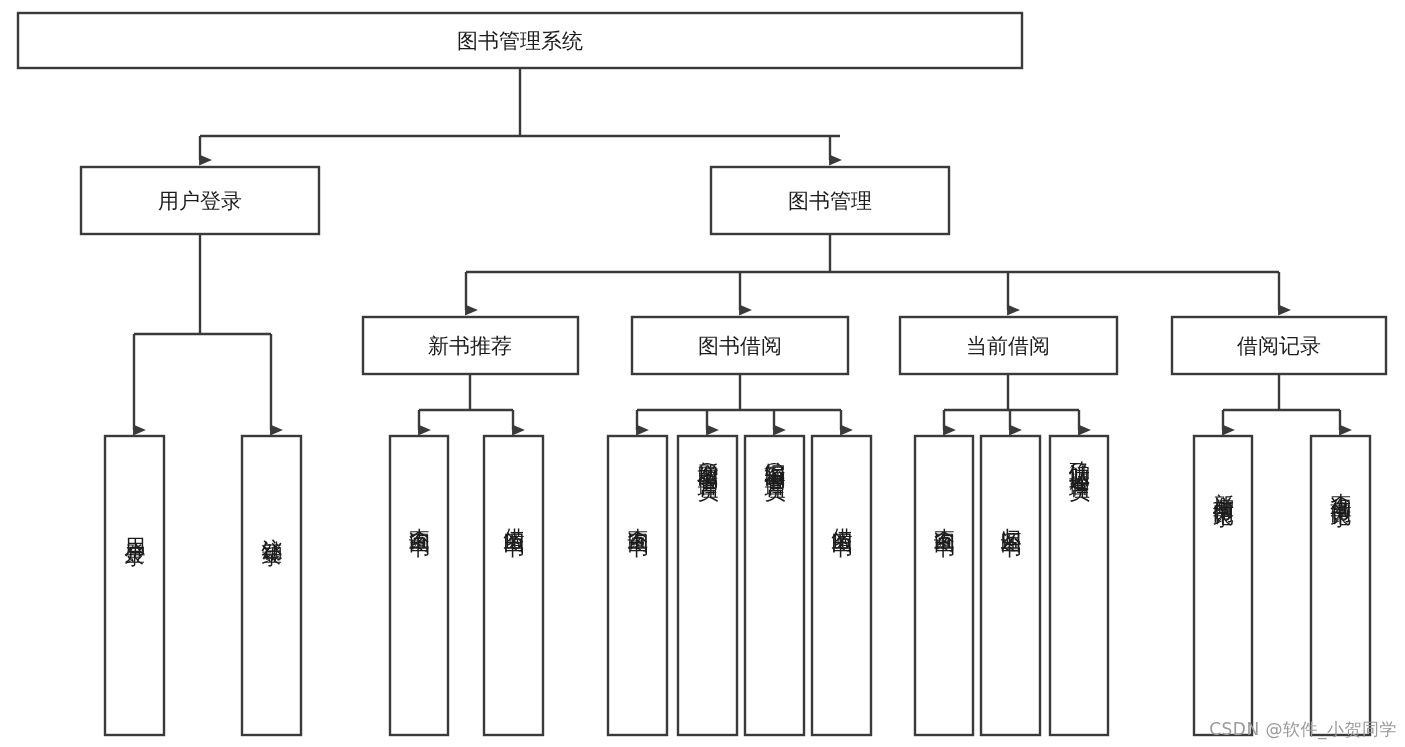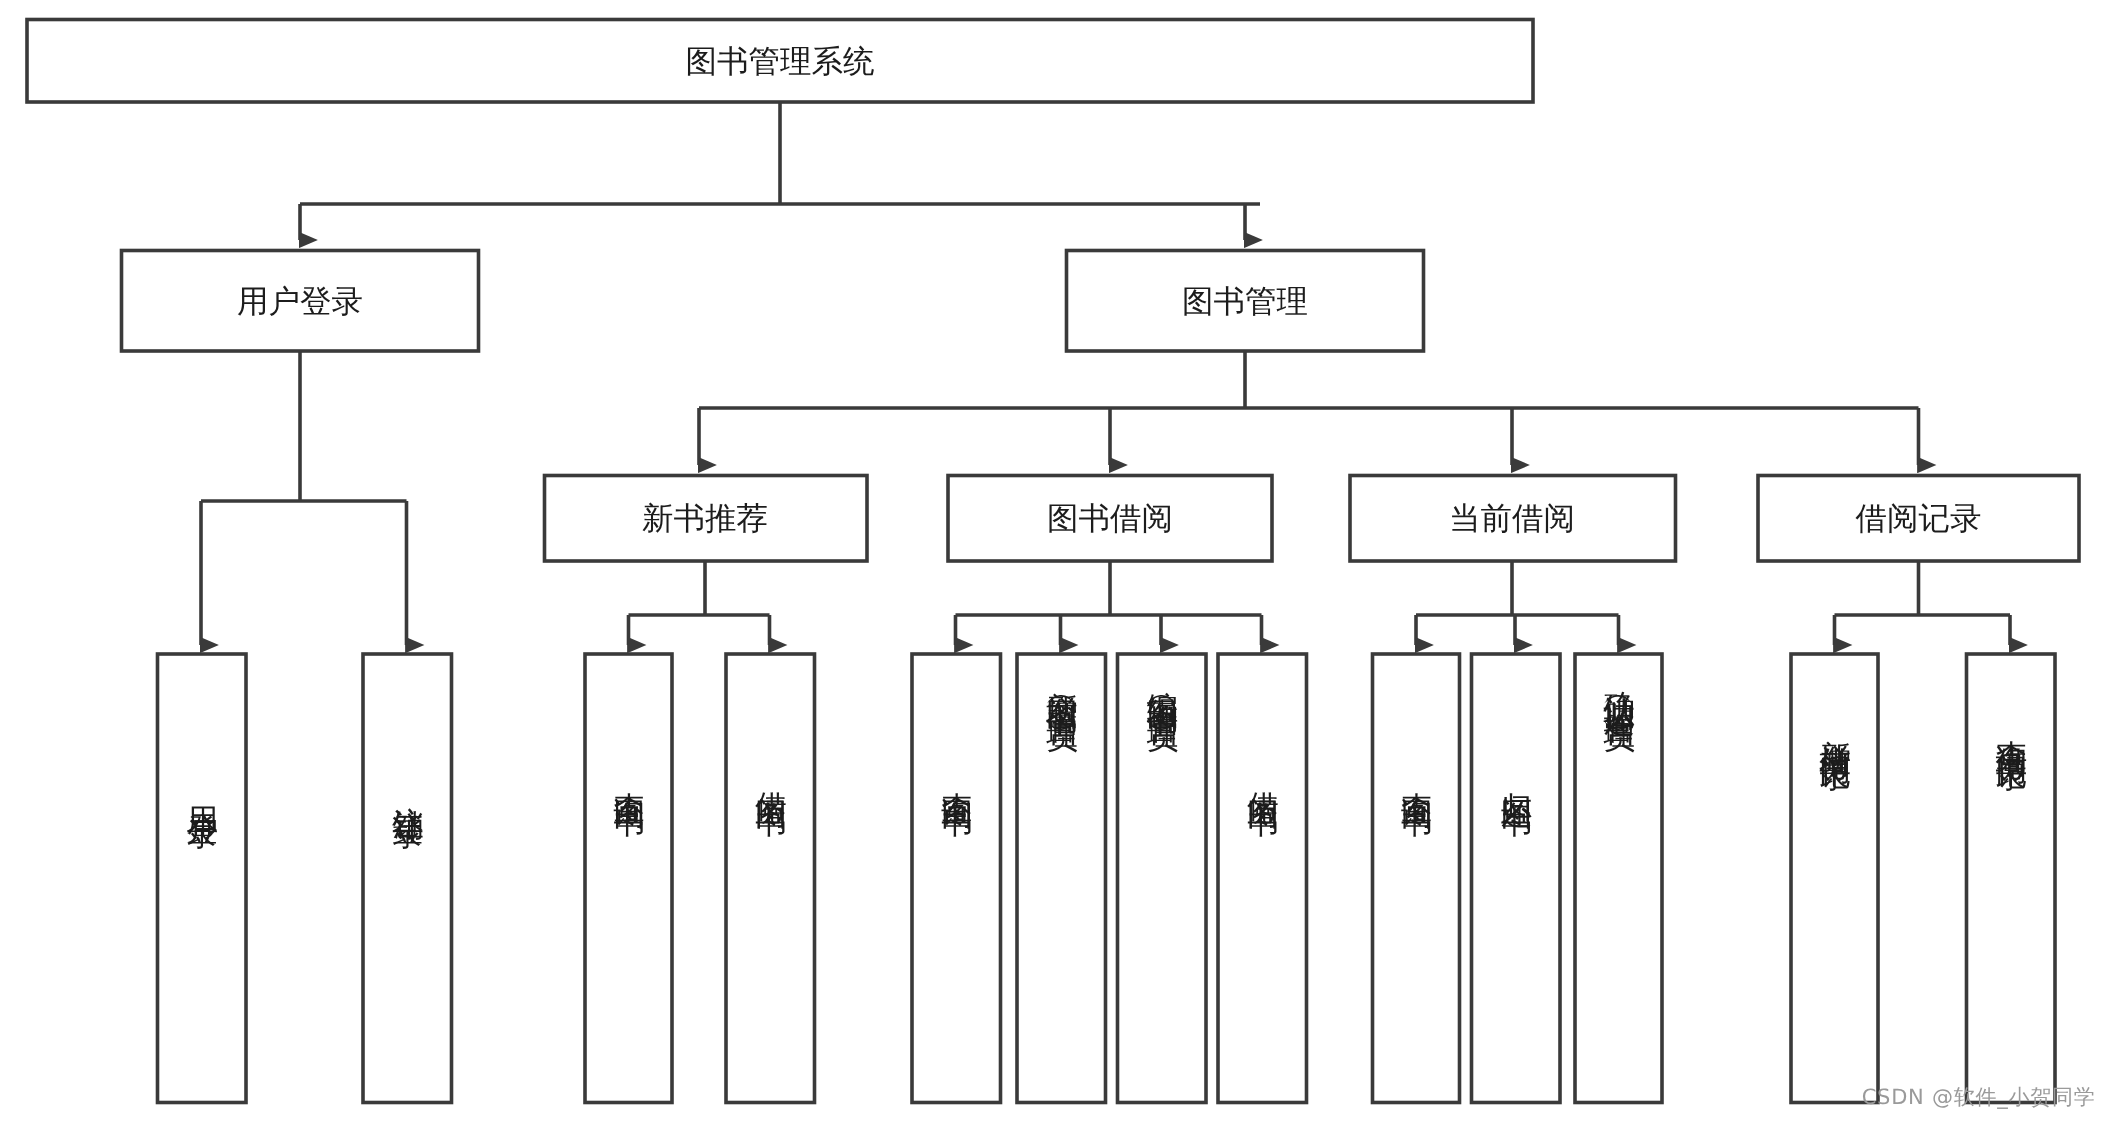--- a/index.html
+++ b/index.html
@@ -71,7 +71,7 @@
     right: 8px;
     bottom: 6px;
     font-family: "DejaVu Sans", "Liberation Sans", sans-serif;
-    font-size: 14px;
+    font-size: 17px;
     color: #9a9a9a;
     letter-spacing: 0.5px;
     white-space: nowrap;

